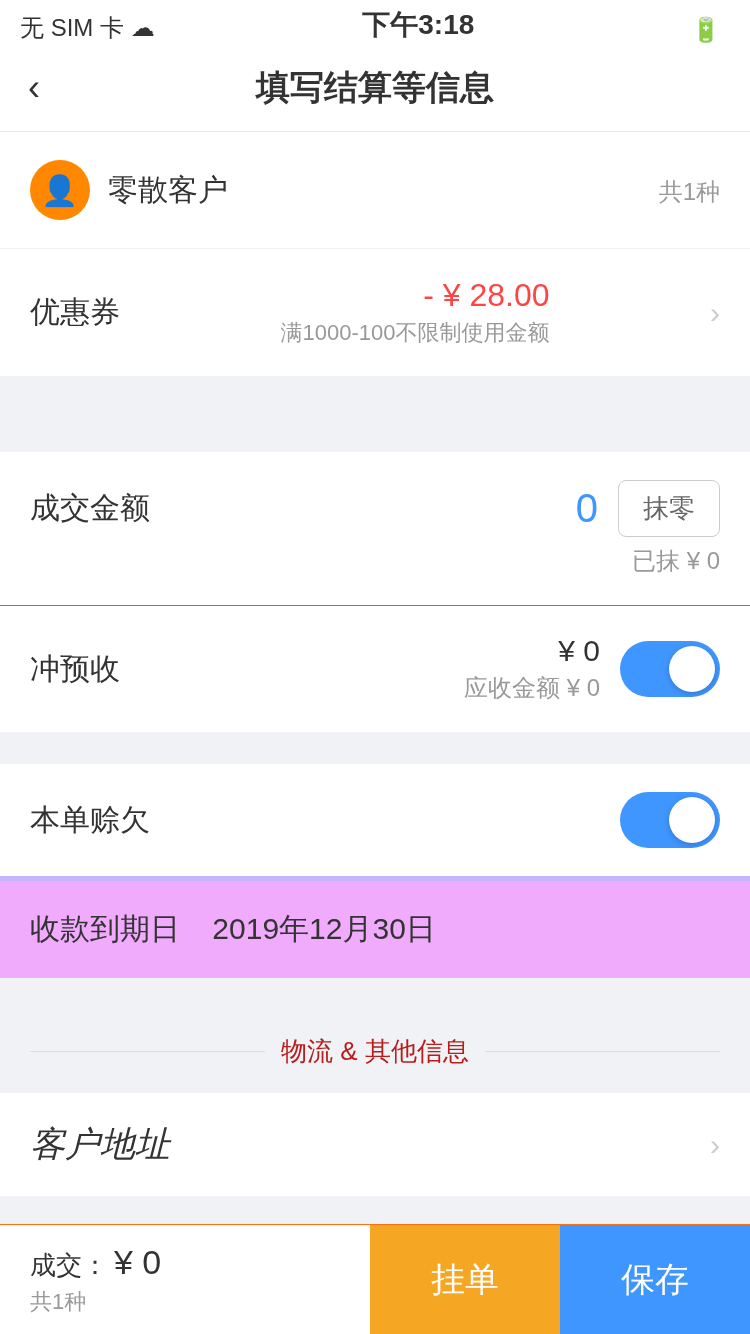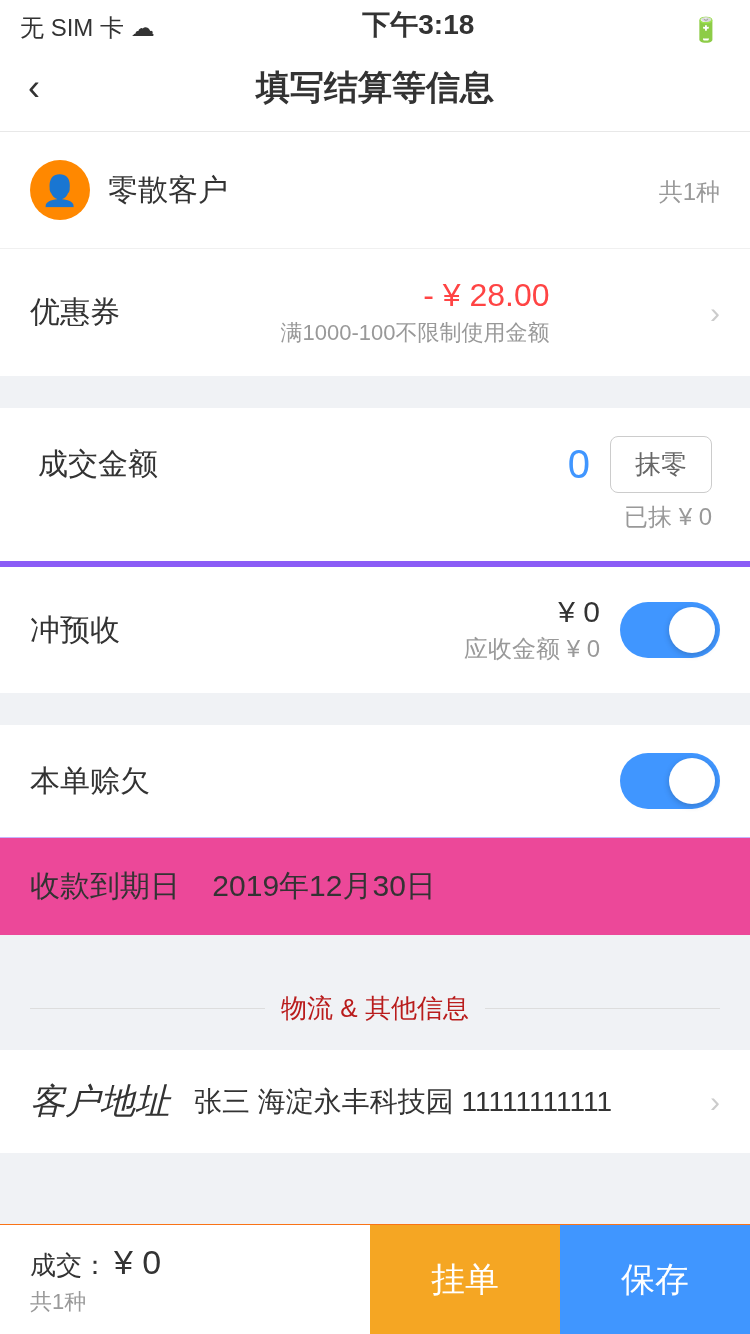--- a/index.html
+++ b/index.html
@@ -104,7 +104,7 @@
     }
 
     
-    .amount-section { background: #fff; padding: 28px 38px; }
+    .amount-section { background: #fff; padding: 28px 30px; margin-top: 44px; }
     .amount-row {
       display: flex;
       align-items: center;

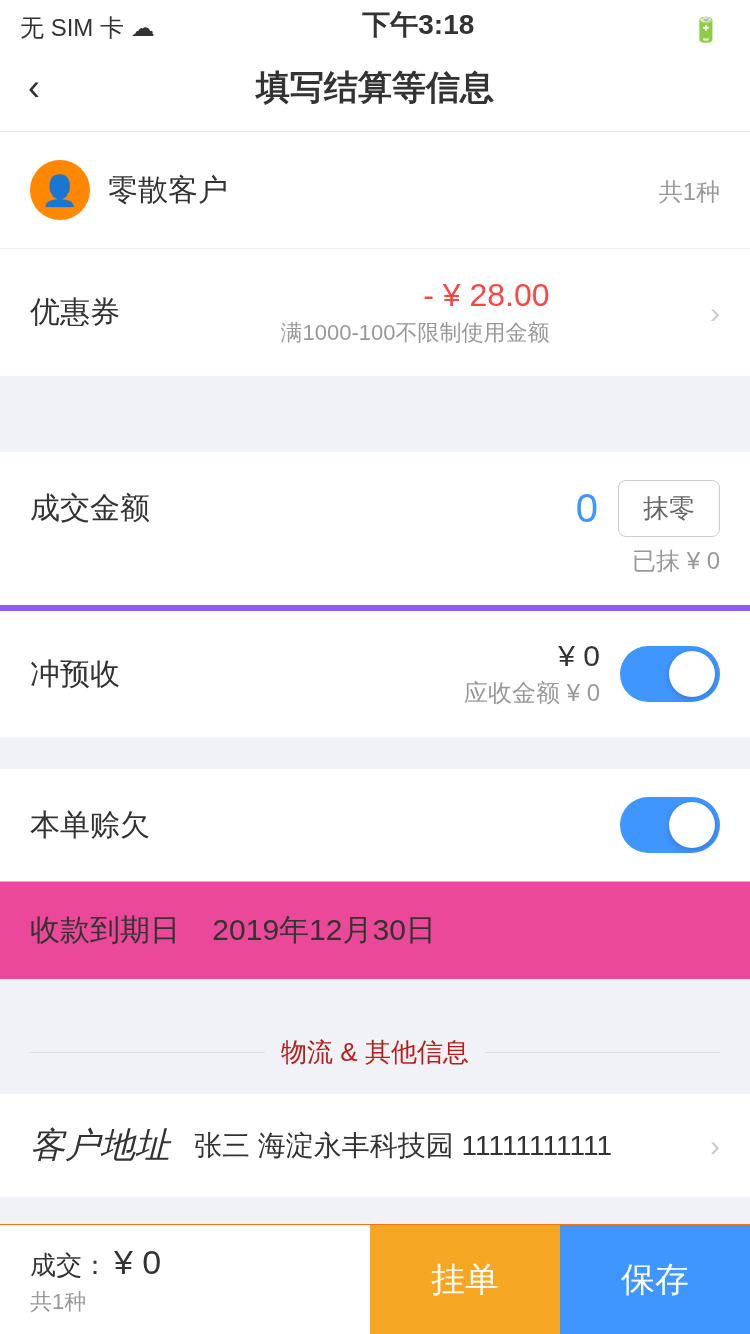--- a/index.html
+++ b/index.html
@@ -128,7 +128,7 @@
     .advance-section {
       background: #fff;
       padding: 28px 30px;
-      border-top: 6px solid #8b5cf6;
+      border-top: 1px solid #8b5cf6;
     }
     .advance-row {
       display: flex;

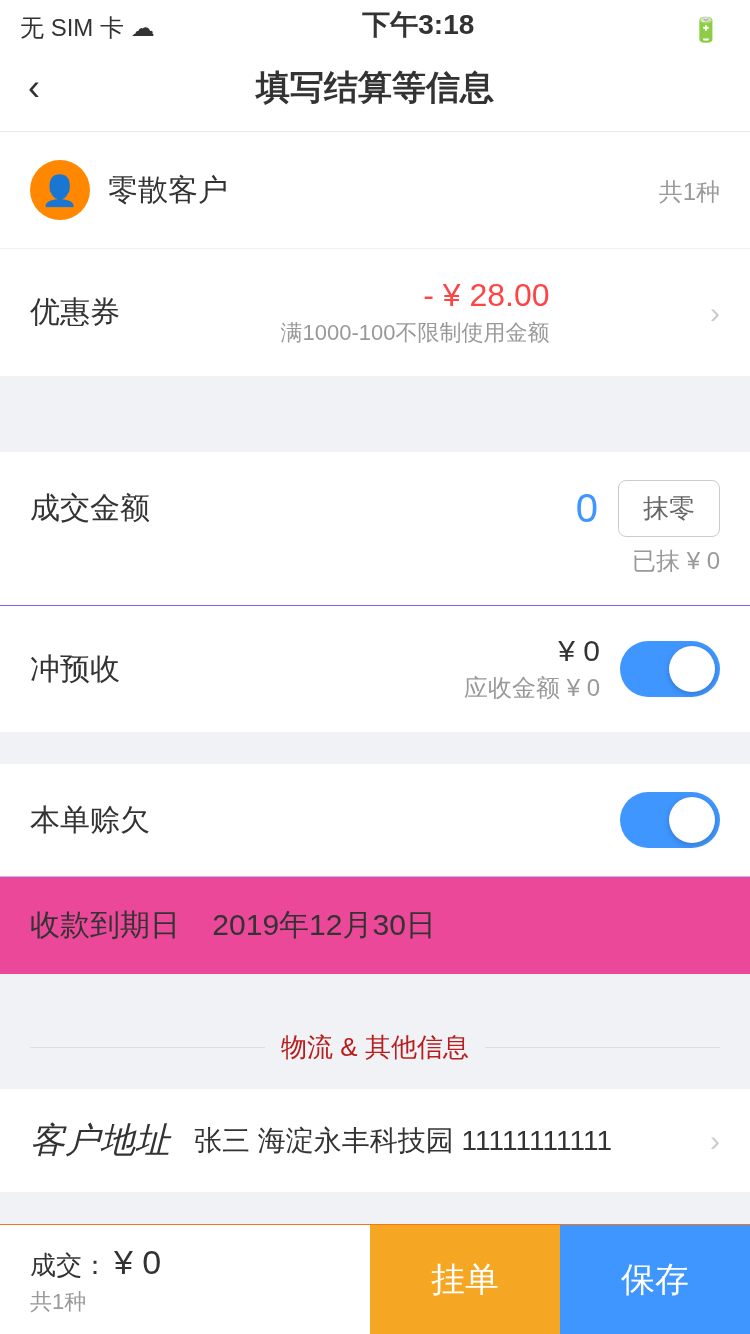--- a/index.html
+++ b/index.html
@@ -174,9 +174,9 @@
 
     
     .due-date-row {
-      background: #ec4899;
-      padding: 28px 30px;
-      border-top: 1px solid #c4b5fd;
+      background: #f0abfc;
+      padding: 28px 30px;
+      border-top: 5px solid #c4b5fd;
       font-size: 30px;
       color: #333;
     }

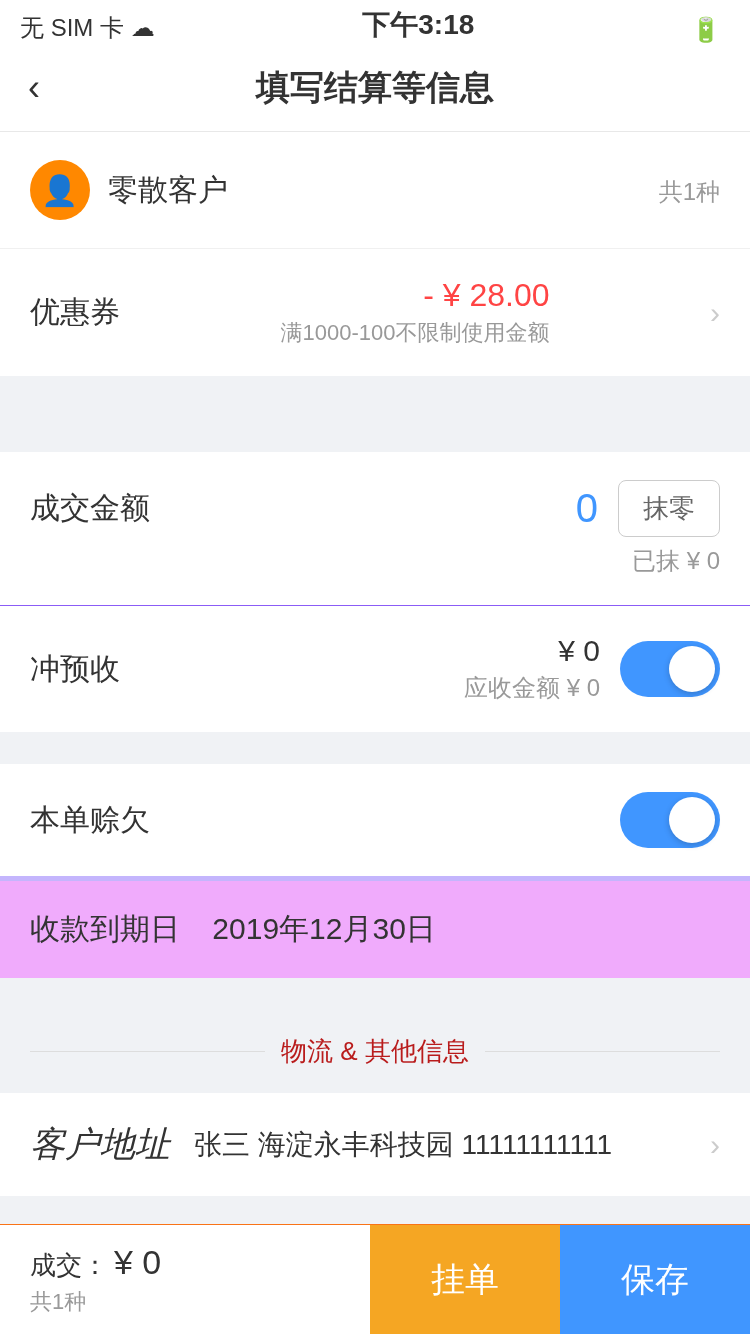--- a/index.html
+++ b/index.html
@@ -353,7 +353,6 @@
 <div class="card">
   <div class="address-row">
     <span class="address-label">客户地址</span>
-    <span class="address-value">张三 海淀永丰科技园 11111111111</span>
     <span class="chevron-icon">›</span>
   </div>
 </div>

